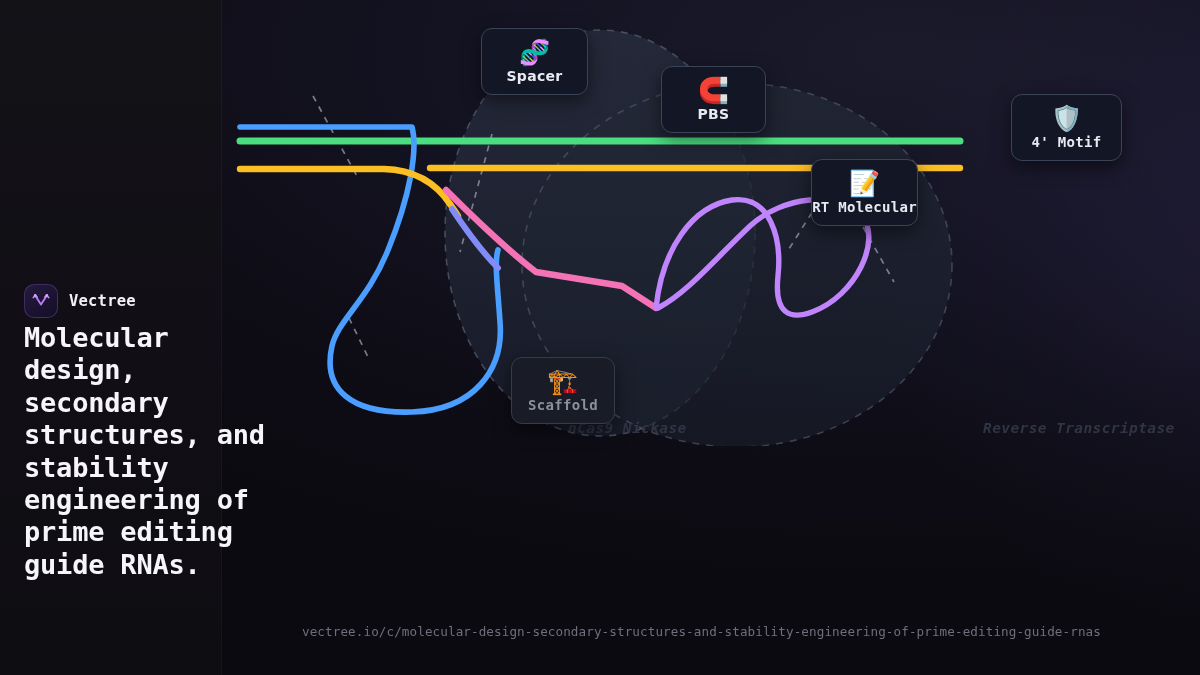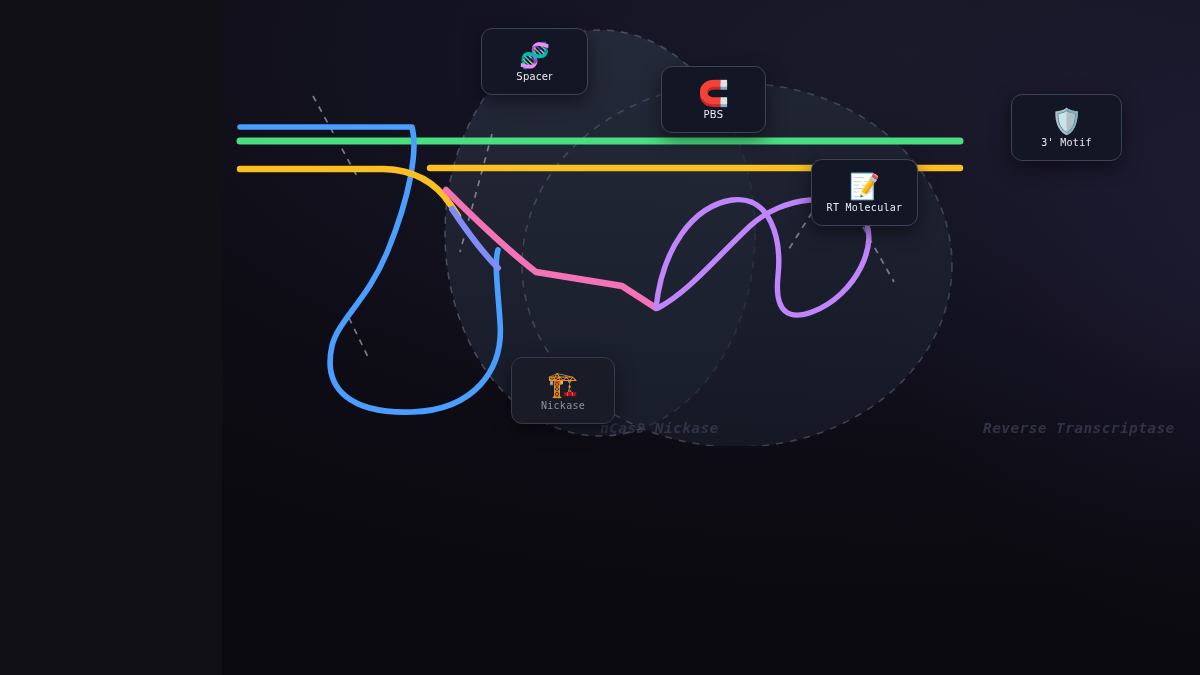--- a/index.html
+++ b/index.html
@@ -83,7 +83,7 @@
   .chip-ico{ font-size:25px; line-height:27px; }
   .chip-lbl{
     font-family:"DejaVu Sans Mono","Liberation Mono",monospace;
-    font-size:10px; font-weight:400; color:#e8eaf2; letter-spacing:.3px;
+    font-size:14px; font-weight:700; color:#e8eaf2; letter-spacing:.3px;
     white-space:nowrap; margin-top:2px;
   }
   .chip.sans .chip-lbl{ font-family:"DejaVu Sans","Liberation Sans",sans-serif; }

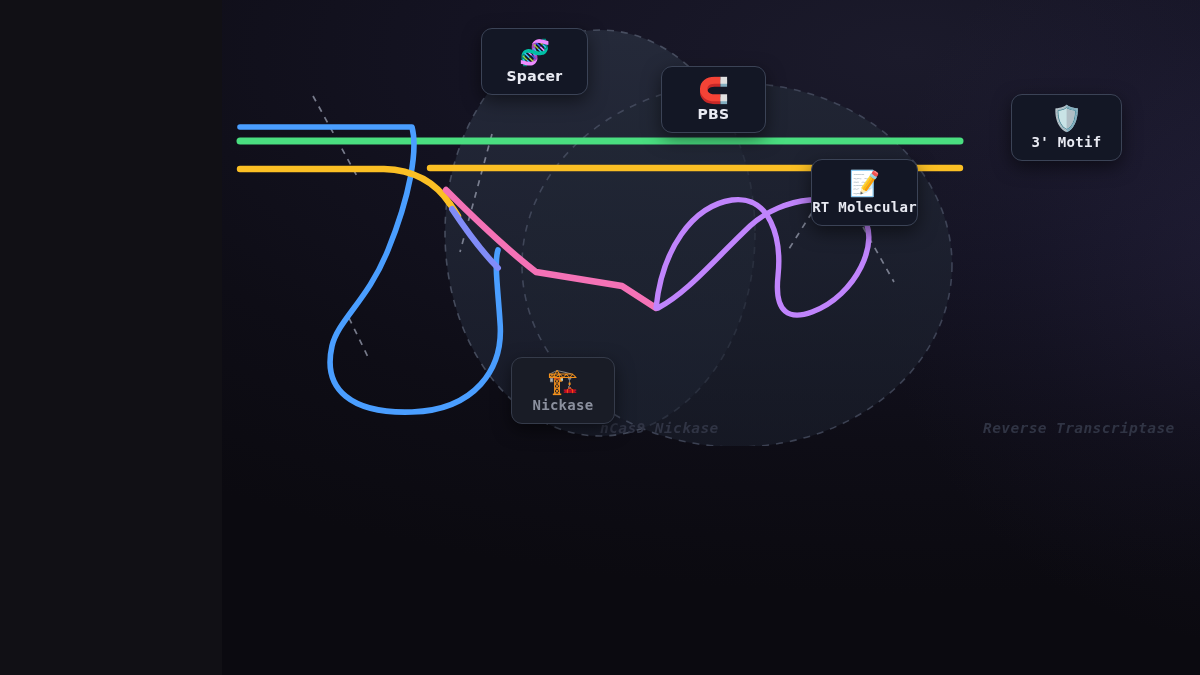--- a/index.html
+++ b/index.html
@@ -183,7 +183,7 @@
 
     <div class="chip c-motif">
       <span class="chip-ico">🛡️</span>
-      <span class="chip-lbl">3' Motif</span>
+      <span class="chip-lbl">4' Motif</span>
     </div>
 
     <div class="chip c-rt">

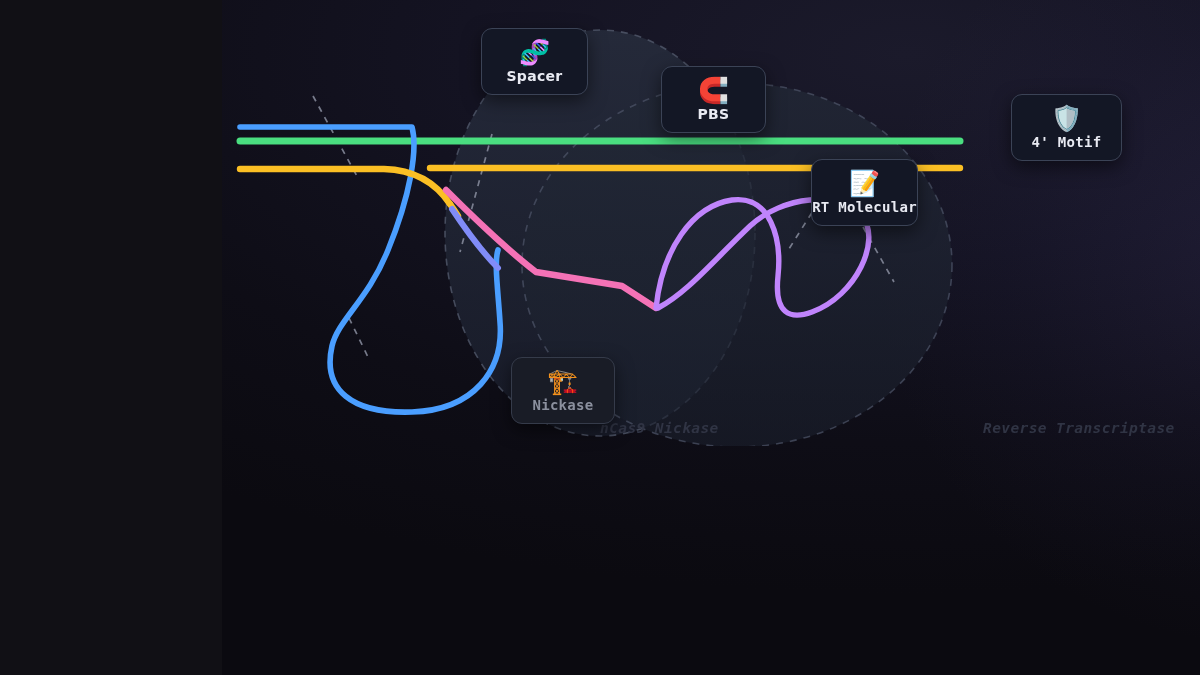--- a/index.html
+++ b/index.html
@@ -197,6 +197,21 @@
     </div>
   </div>
 
+  <div class="hero">
+    <div class="brand">
+      <span class="brand-tile">
+        <svg width="20" height="20" viewBox="0 0 20 20" fill="none" aria-hidden="true">
+          <path d="M4.2 4.4 L10 13.6 L15.8 4.4" stroke="#b77bf0" stroke-width="1.9" stroke-linecap="round" stroke-linejoin="round"></path>
+          <path d="M4.2 4.4 L2.3 6.6 M4.2 4.4 L6.2 6.1" stroke="#c98df5" stroke-width="1.6" stroke-linecap="round"></path>
+          <path d="M15.8 4.4 L13.8 6.1 M15.8 4.4 L17.7 6.6" stroke="#c98df5" stroke-width="1.6" stroke-linecap="round"></path>
+          <circle cx="4.2" cy="4.4" r="1.35" fill="#d9a6ff"></circle>
+          <circle cx="15.8" cy="4.4" r="1.35" fill="#d9a6ff"></circle>
+        </svg>
+      </span>
+      <span class="brand-name">Vectree</span>
+    </div>
+    <div class="headline">Molecular design, secondary structures, and stability engineering of prime editing guide RNAs.</div>
+  </div>
 
 </div>
 

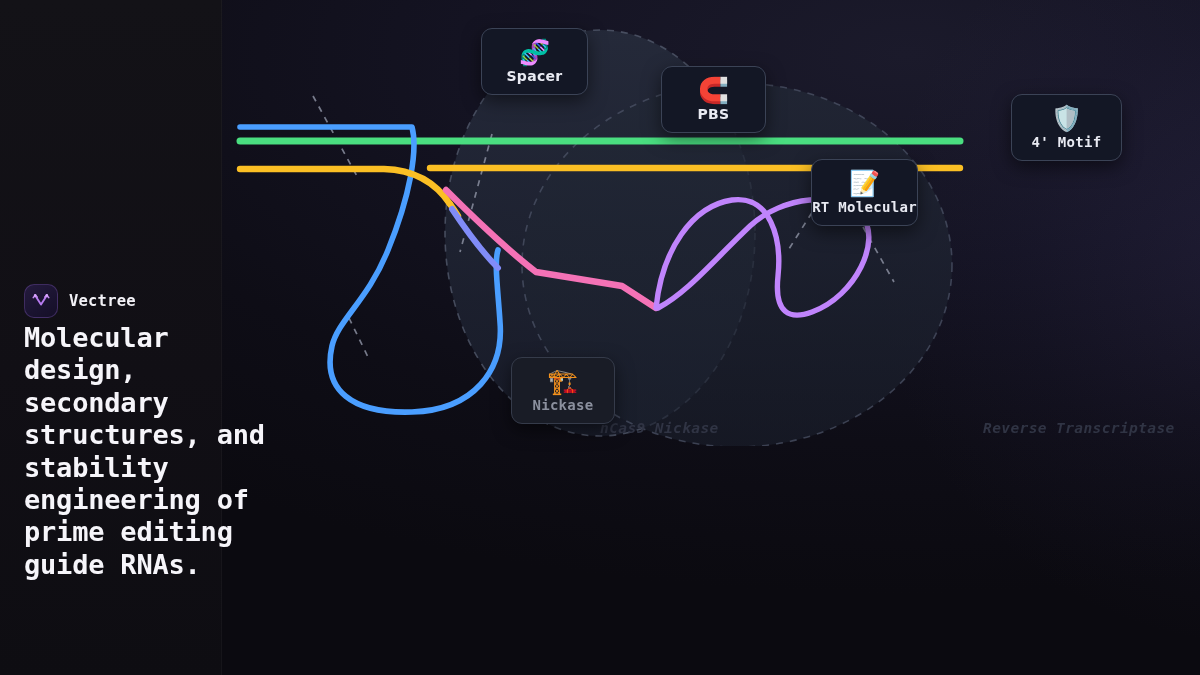--- a/index.html
+++ b/index.html
@@ -193,7 +193,7 @@
 
     <div class="chip c-scaffold">
       <span class="chip-ico">🏗️</span>
-      <span class="chip-lbl">Nickase</span>
+      <span class="chip-lbl">Scaffold</span>
     </div>
   </div>
 

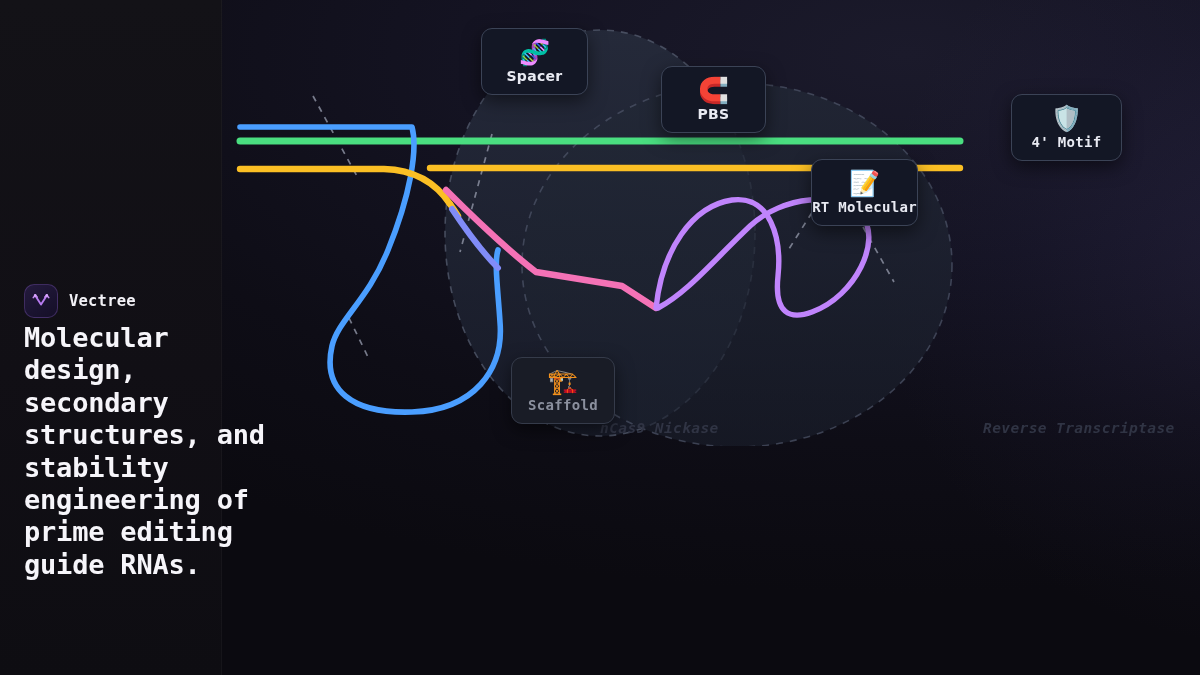--- a/index.html
+++ b/index.html
@@ -69,7 +69,7 @@
     font-style:italic; font-weight:700; font-size:14.5px;
     color:#303444; letter-spacing:.4px; white-space:nowrap;
   }
-  .dl-cas{ left:378px; top:420px; }
+  .dl-cas{ left:346px; top:420px; }
   .dl-rt{ left:761px; top:420px; }
   
   .chip{

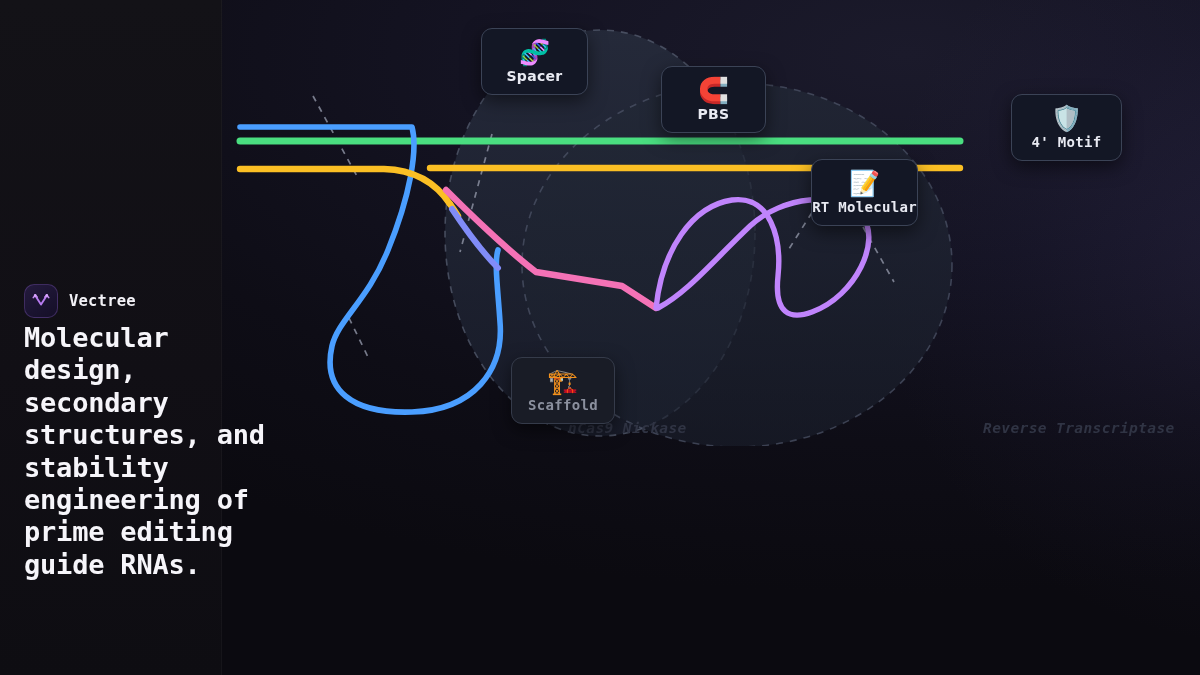--- a/index.html
+++ b/index.html
@@ -213,6 +213,7 @@
     <div class="headline">Molecular design, secondary structures, and stability engineering of prime editing guide RNAs.</div>
   </div>
 
+  <div class="url">vectree.io/c/molecular-design-secondary-structures-and-stability-engineering-of-prime-editing-guide-rnas</div>
 </div>
 
 </body></html>

